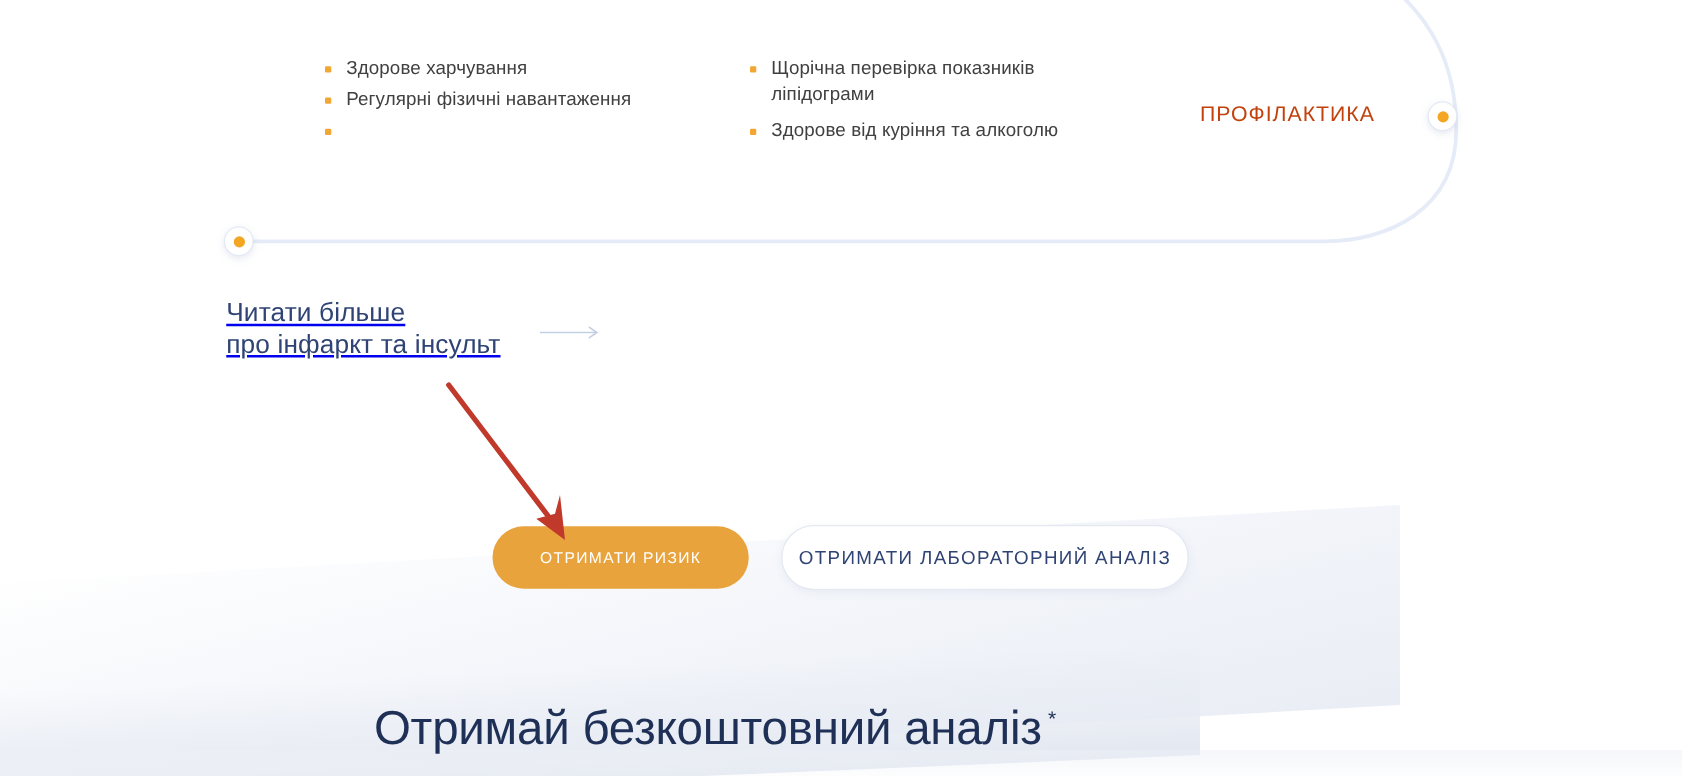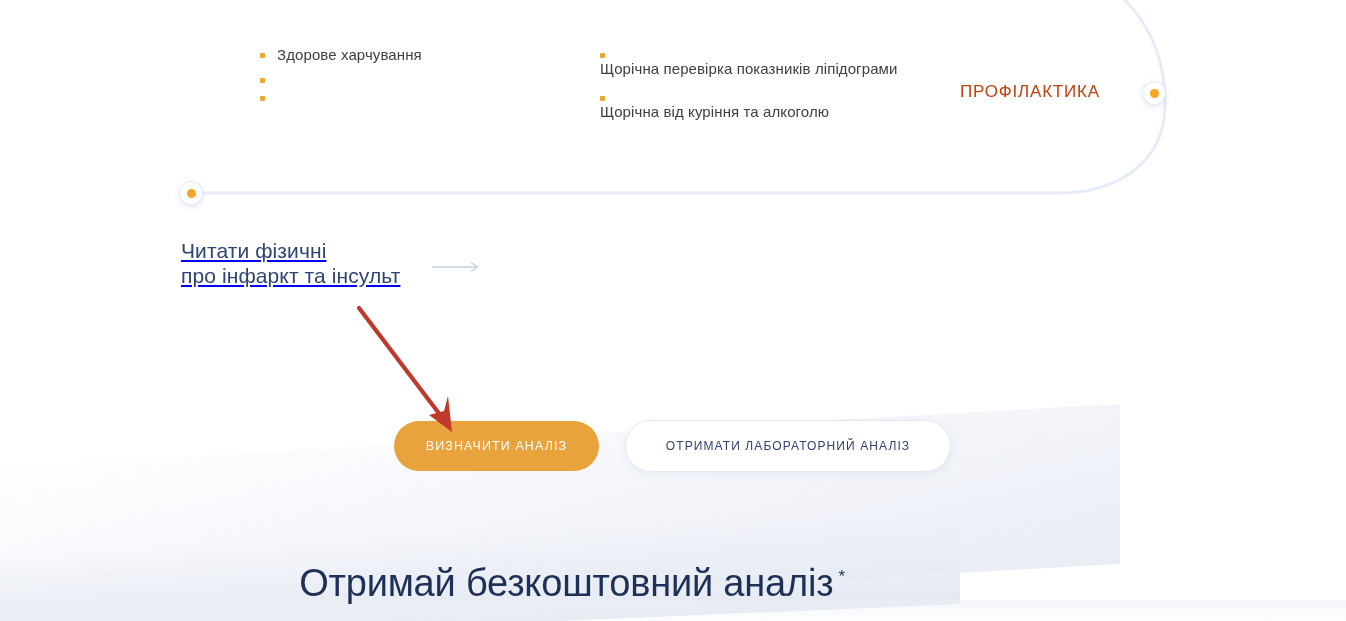--- a/index.html
+++ b/index.html
@@ -126,7 +126,7 @@
     font-weight: 400;
     letter-spacing: 0.1px;
   }
-  .bullet-col.col-2 .bullet-item { margin-bottom: 8px; flex-direction: column; }
+  .bullet-col.col-2 .bullet-item { margin-bottom: 8px; }
 
   
   #prevention-label {

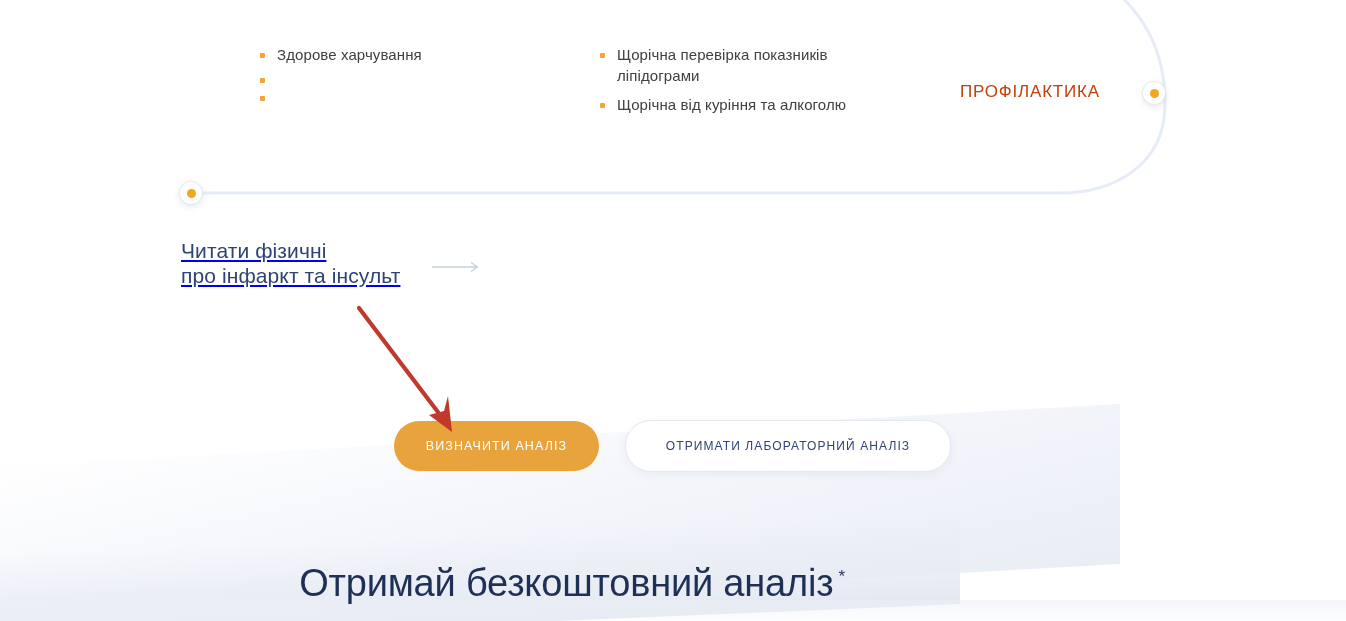--- a/index.html
+++ b/index.html
@@ -254,6 +254,7 @@
       </div>
       <div class="bullet-item">
         <span class="bullet-mark"></span>
+        <span class="bullet-text">Регулярні фізичні навантаження</span>
       </div>
       <div class="bullet-item">
         <span class="bullet-mark"></span>

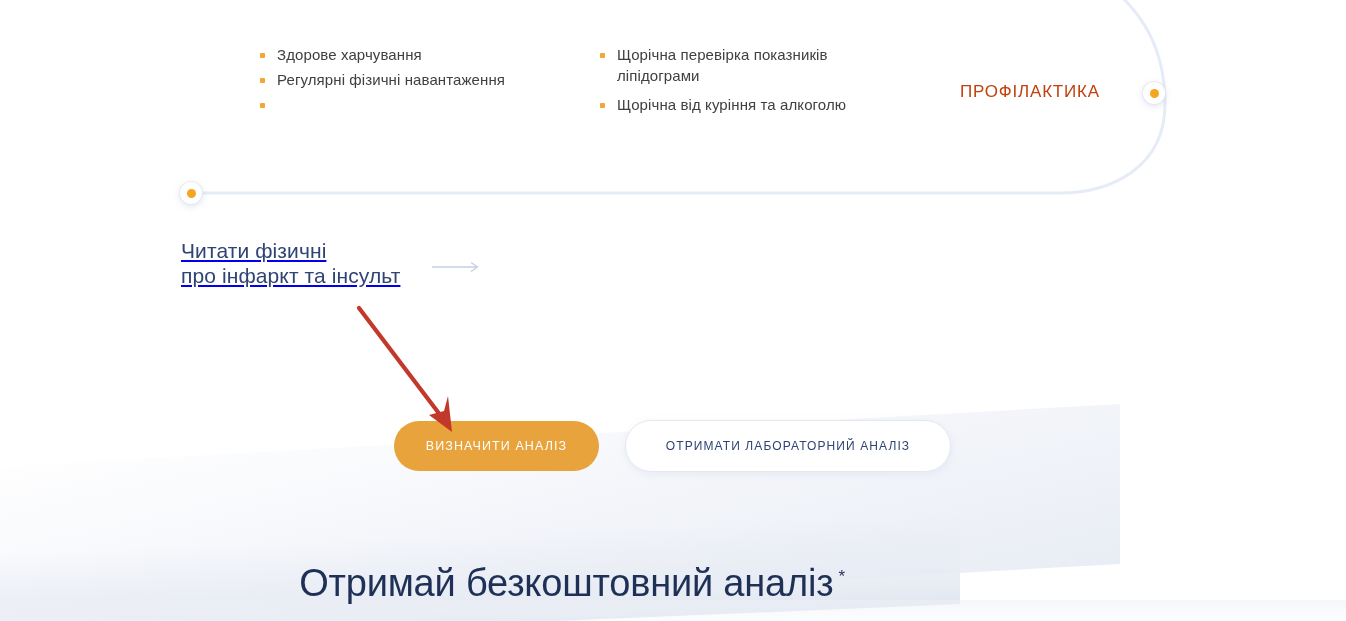--- a/index.html
+++ b/index.html
@@ -268,7 +268,7 @@
       </div>
       <div class="bullet-item">
         <span class="bullet-mark"></span>
-        <span class="bullet-text">Щорічна від куріння та алкоголю</span>
+        <span class="bullet-text">Здорове від куріння та алкоголю</span>
       </div>
     </div>
 

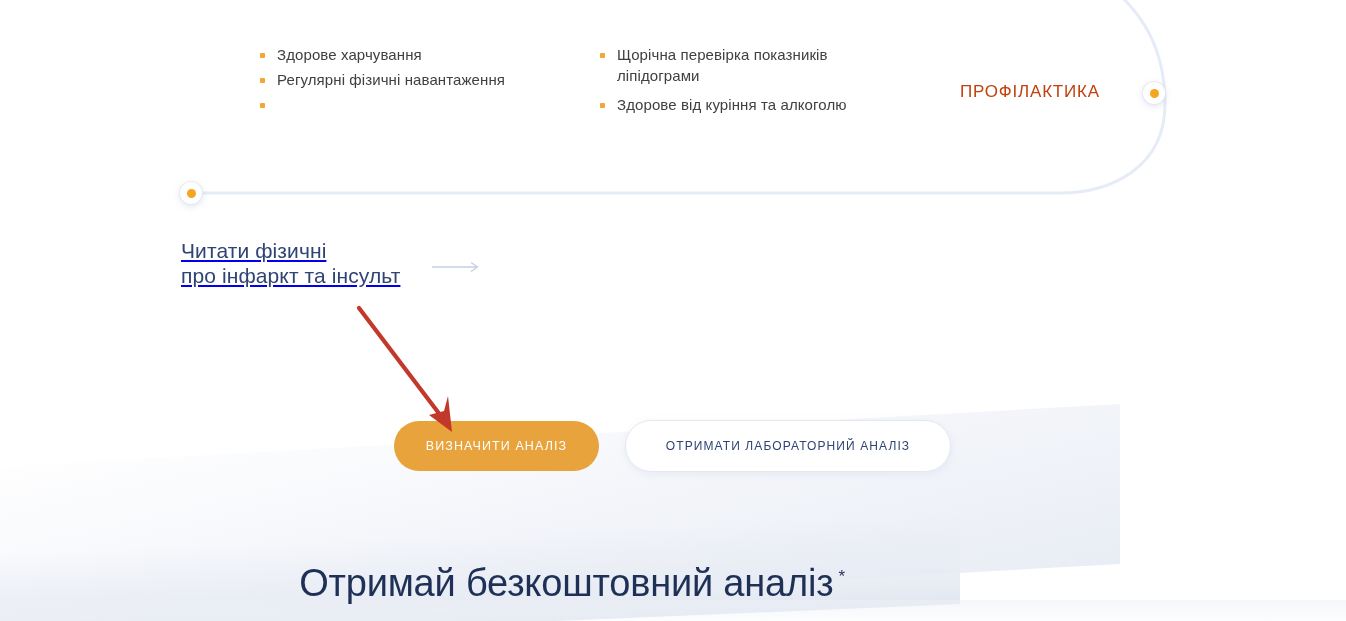--- a/index.html
+++ b/index.html
@@ -277,7 +277,7 @@
   <div id="prevention-label">ПРОФІЛАКТИКА</div>
 
   <a id="read-more-block" href="#">
-    <span id="read-more-text">Читати фізичні
+    <span id="read-more-text">Читати більше
 про інфаркт та інсульт</span>
     <span id="read-more-arrow">
       <svg width="50" height="12" viewBox="0 0 50 12">

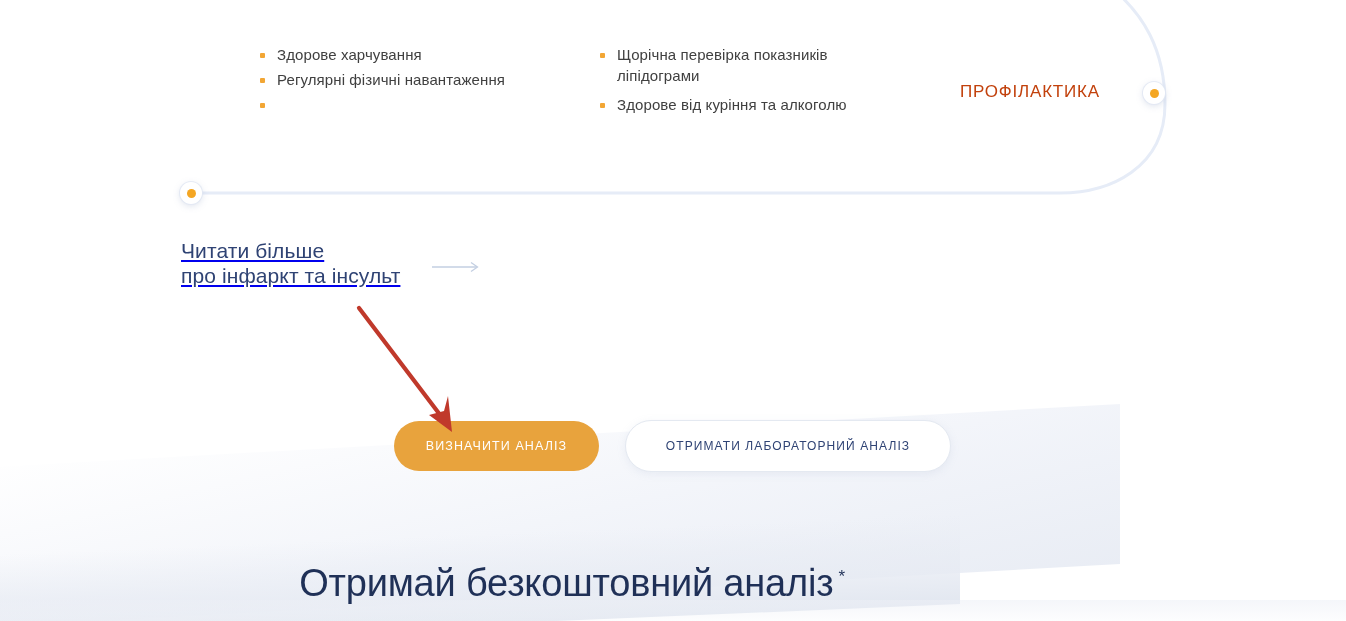--- a/index.html
+++ b/index.html
@@ -288,7 +288,7 @@
   </a>
 
   <div class="actions-row">
-    <button id="btn-primary" class="btn">ВИЗНАЧИТИ АНАЛІЗ</button>
+    <button id="btn-primary" class="btn">ОТРИМАТИ РИЗИК</button>
     <button id="btn-secondary" class="btn">ОТРИМАТИ ЛАБОРАТОРНИЙ АНАЛІЗ</button>
   </div>
 

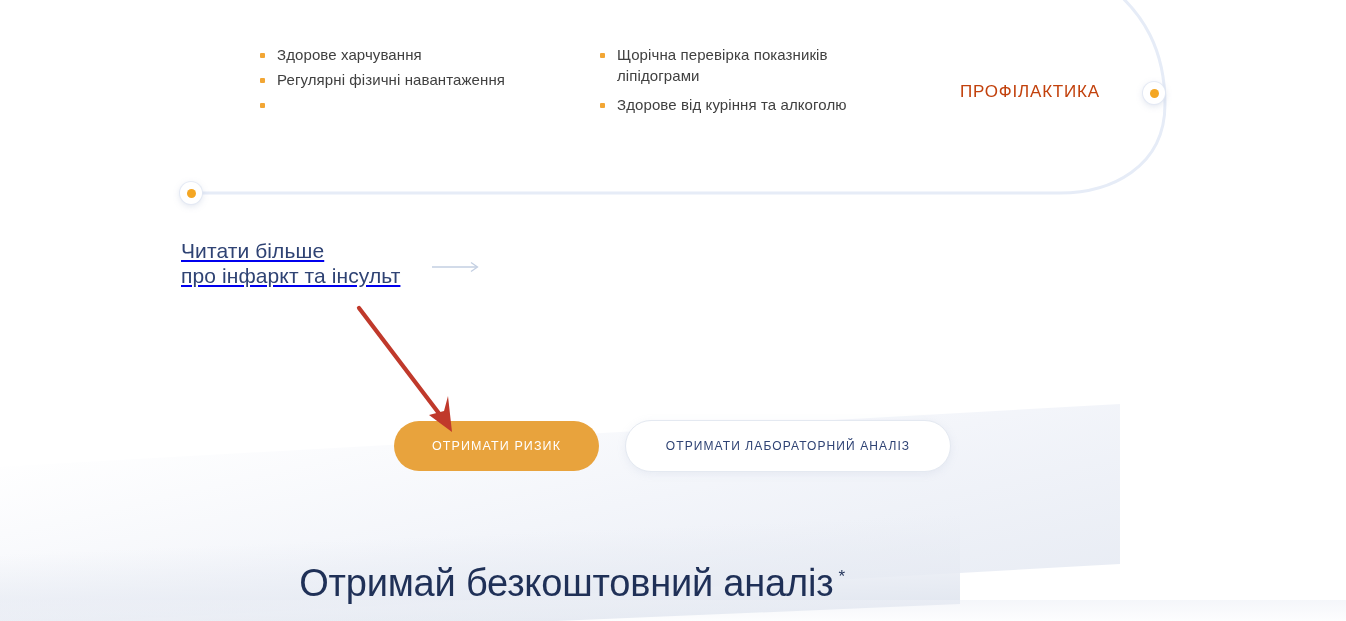--- a/index.html
+++ b/index.html
@@ -194,7 +194,7 @@
     background: #ffffff;
     border: 1px solid #e4e9f1;
     color: #2f4374;
-    font-size: 12px;
+    font-size: 15px;
     font-weight: 400;
     box-shadow: 0 2px 8px rgba(150,165,195,0.13);
   }

